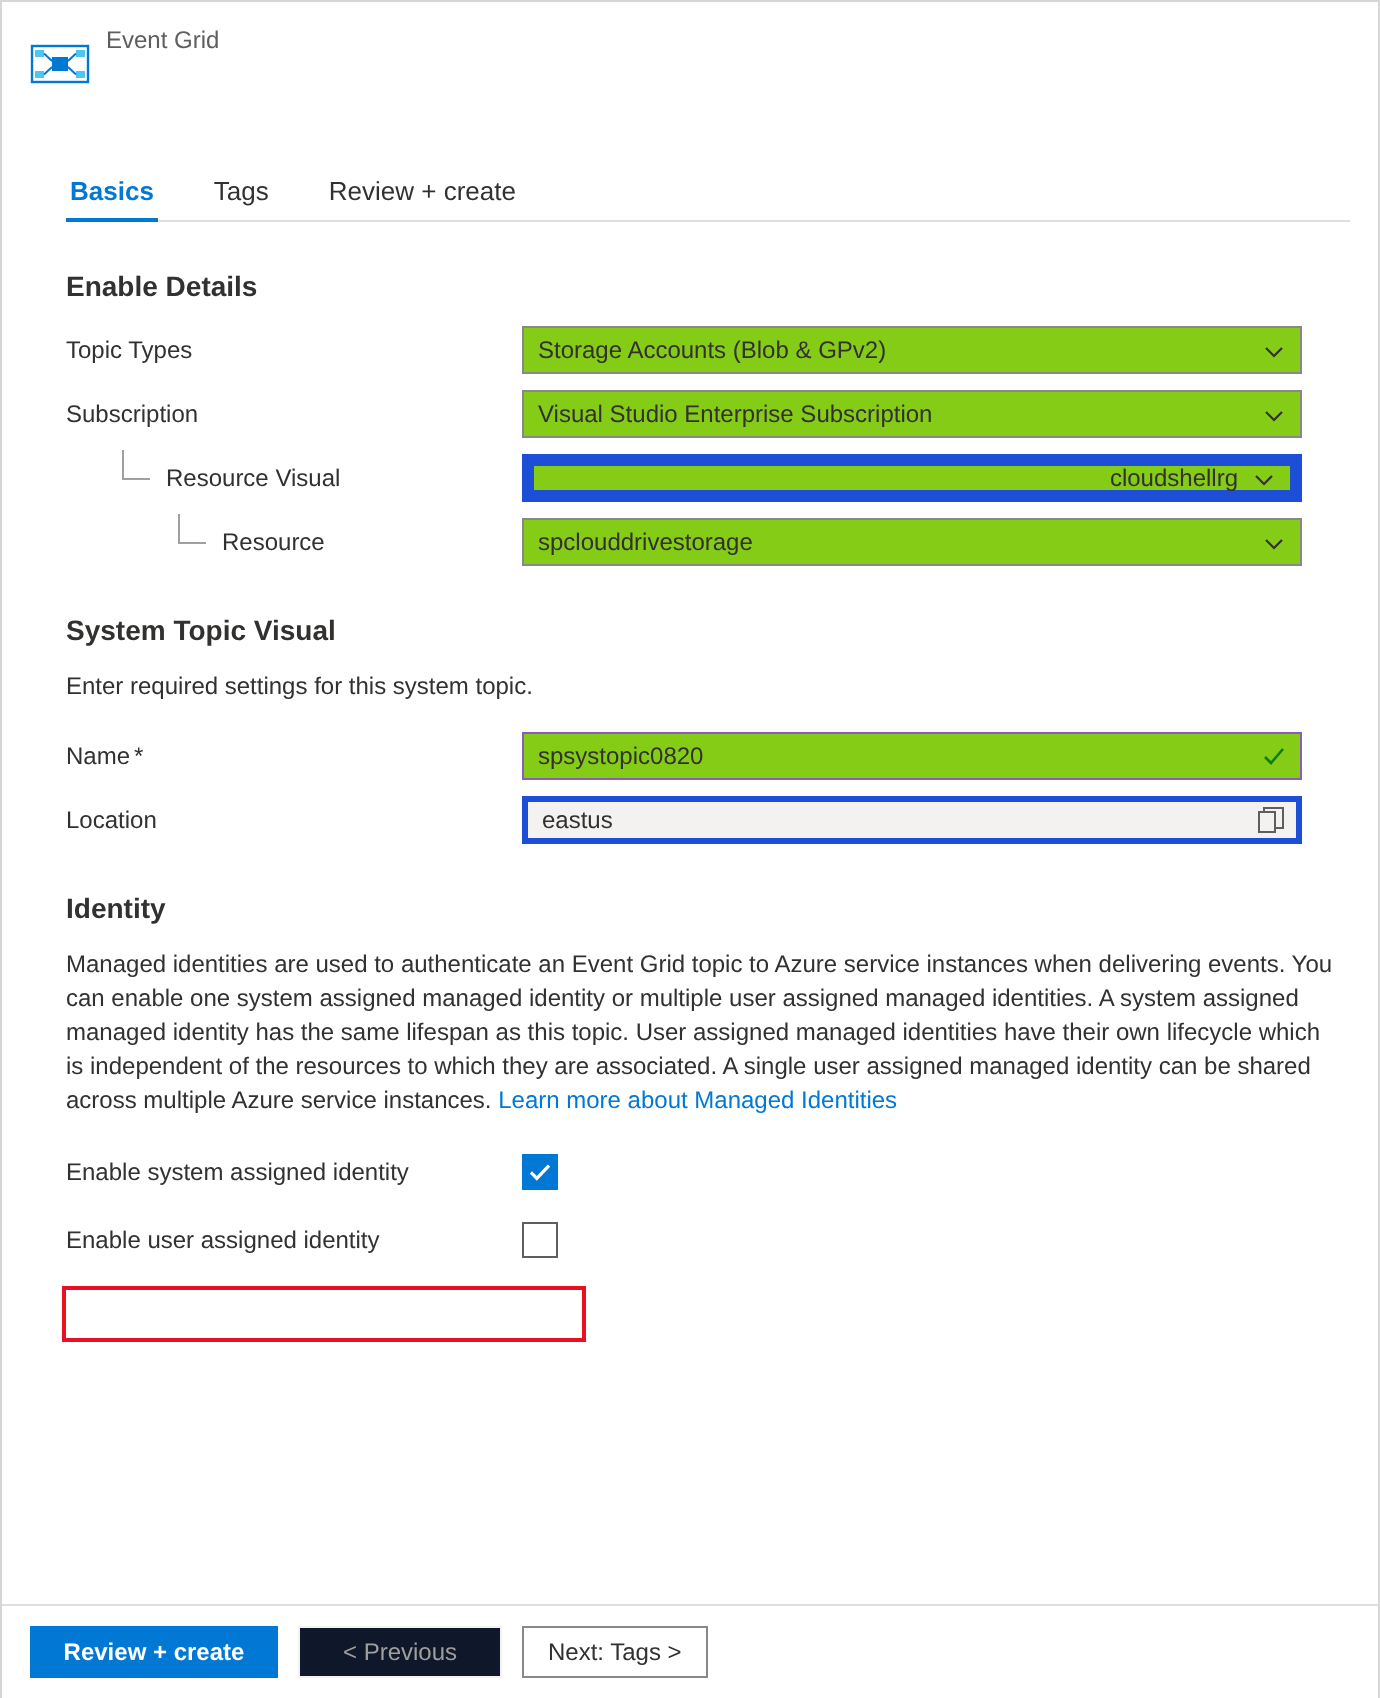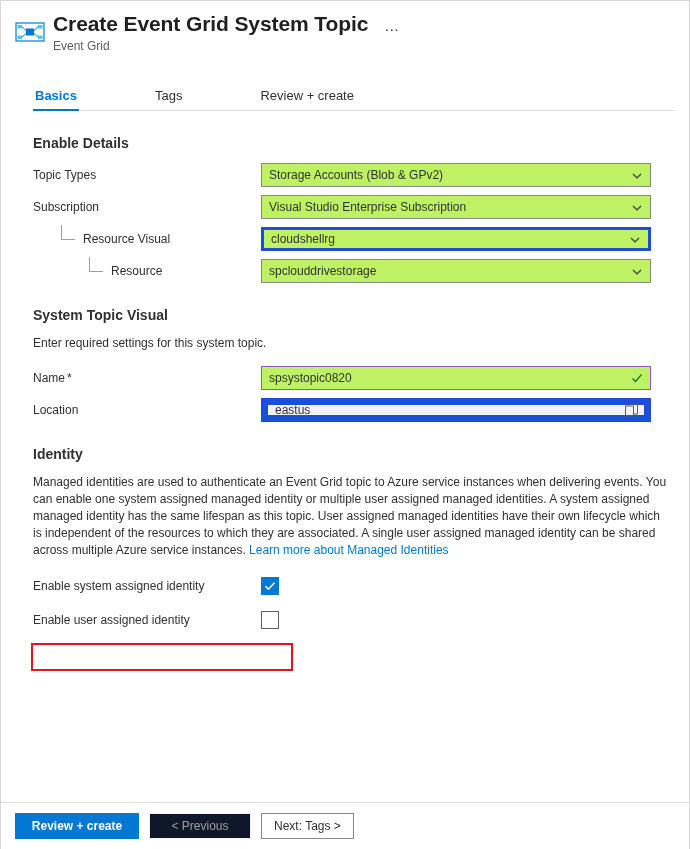--- a/index.html
+++ b/index.html
@@ -339,10 +339,6 @@
       </svg>
     </span>
     <div class="header-text">
-      <div class="title-row">
-        <div class="page-title">Create Event Grid System Topic</div>
-        <div class="ellipsis-btn">…</div>
-      </div>
       <div class="subtitle">Event Grid</div>
     </div>
   </div>

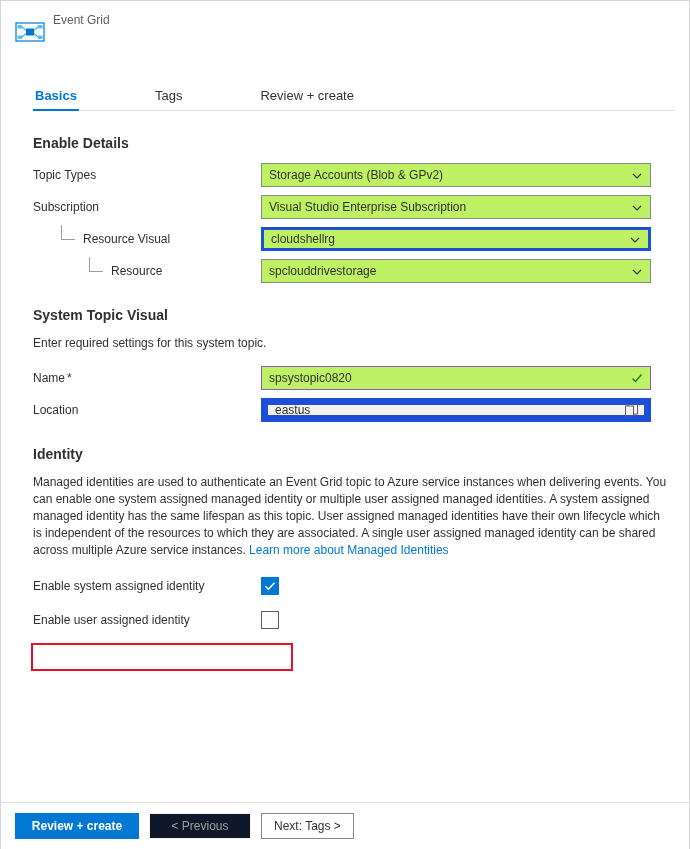--- a/index.html
+++ b/index.html
@@ -78,7 +78,6 @@
     margin: 28px 14px 0 32px;
     padding: 0;
     height: 29px;
-    gap: 48px;
   }
   .tab {
     font-size: 13px;

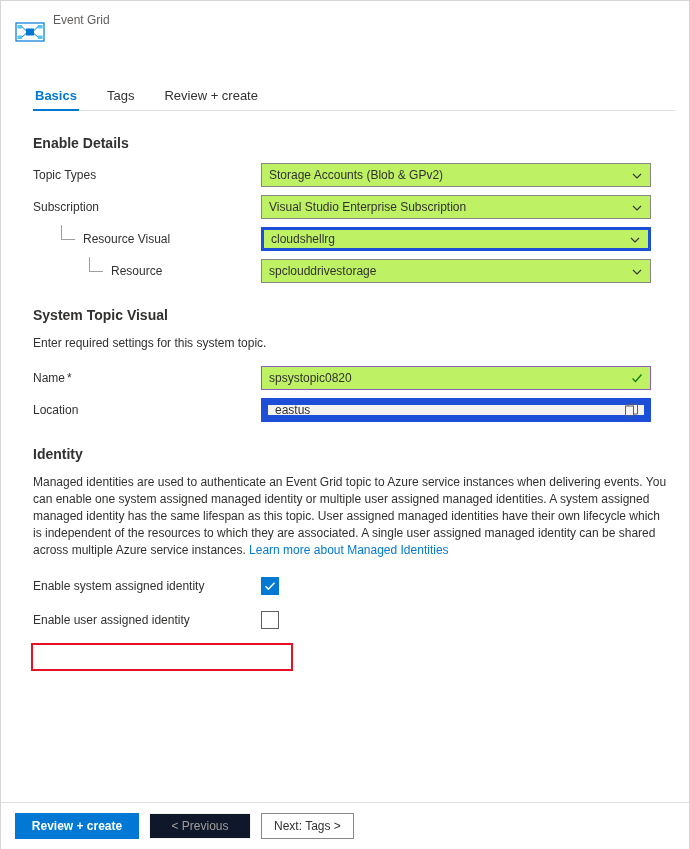--- a/index.html
+++ b/index.html
@@ -182,7 +182,7 @@
     height: 24px;
     box-sizing: border-box;
     border: 1px solid #8a8886;
-    background: #bef264;
+    background: #84cc16;
     display: flex;
     align-items: center;
     font-size: 12px;

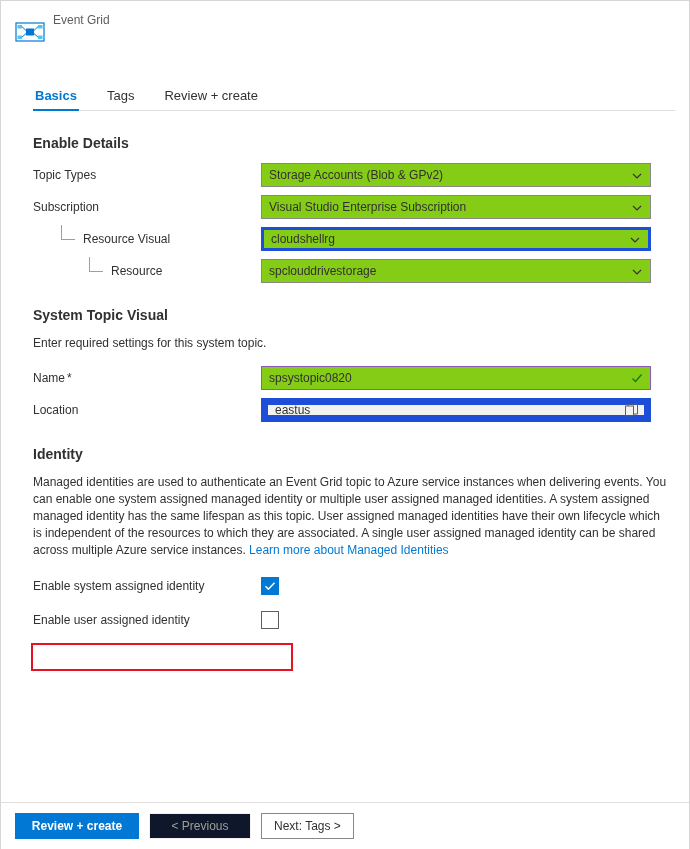--- a/index.html
+++ b/index.html
@@ -191,7 +191,8 @@
     cursor: pointer;
   }
   .field.focused {
-    border: 3px solid #1d4ed8;
+    border: 6px solid #1d4ed8;
+    justify-content: flex-end;
   }
   .field.valid {
     border: 1px solid #8b5cb8;

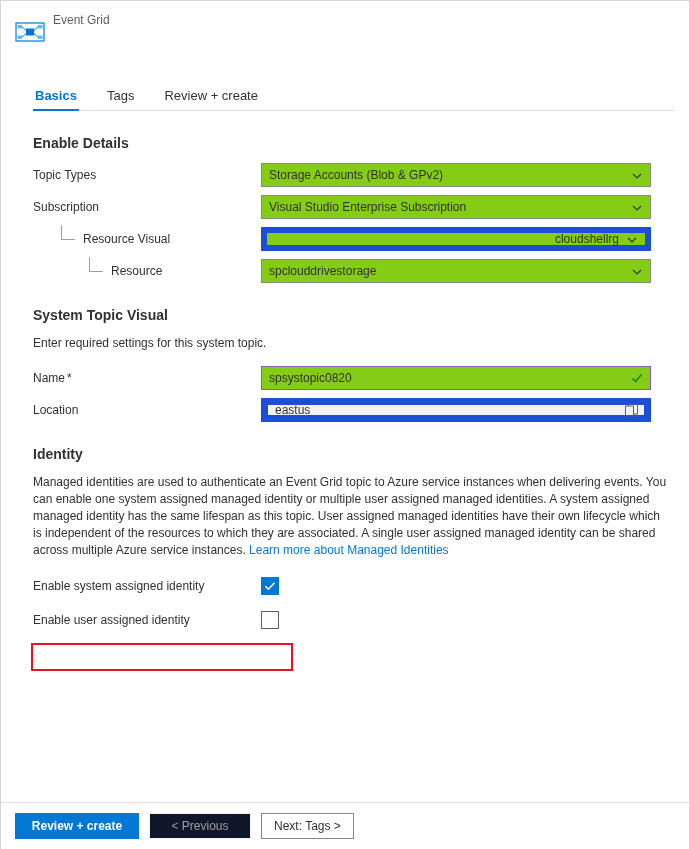--- a/index.html
+++ b/index.html
@@ -199,7 +199,7 @@
   }
   .field.readonly {
     background: #f3f2f1;
-    border: 7px solid #1d4ed8;
+    border: 3px solid #1d4ed8;
     color: #323130;
     cursor: default;
   }

